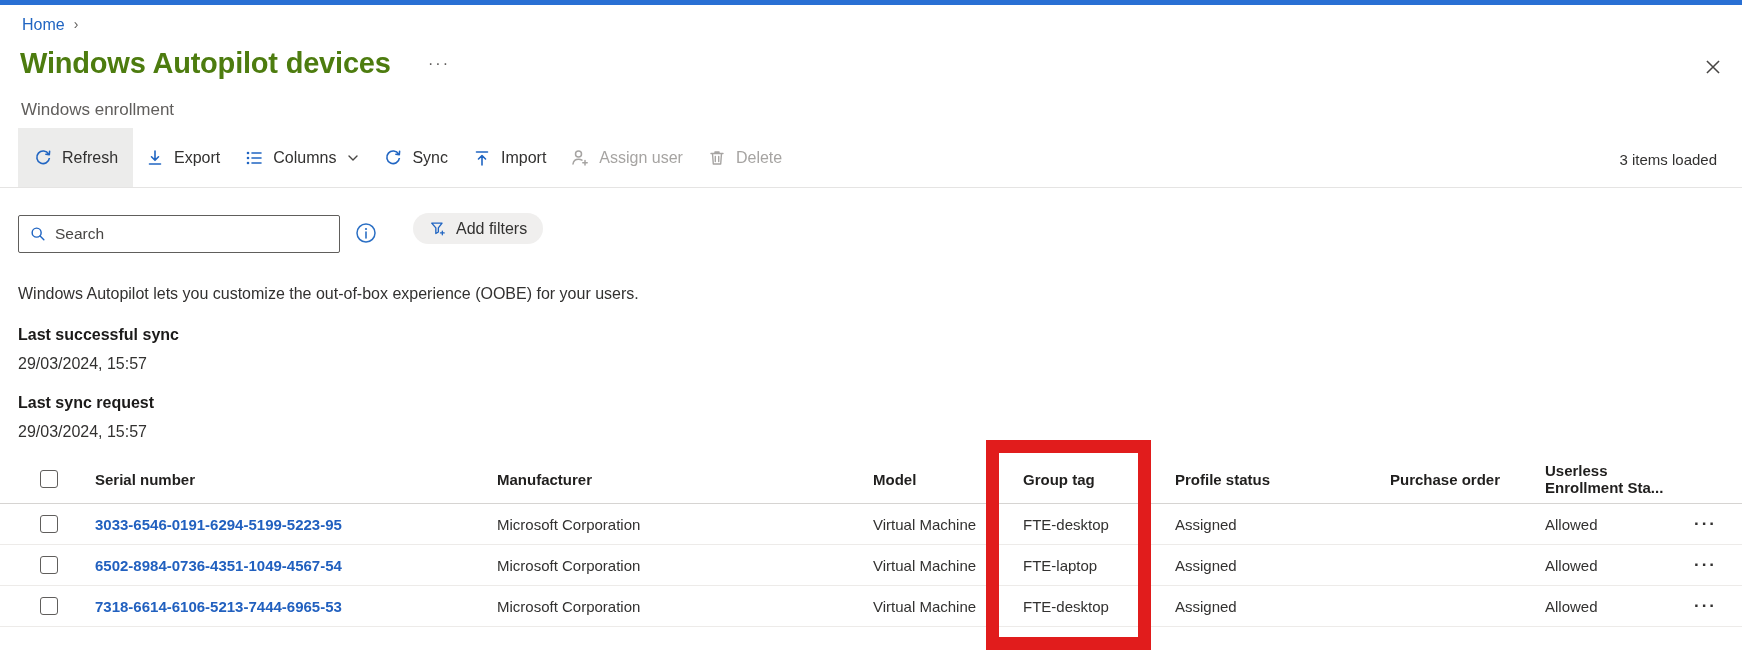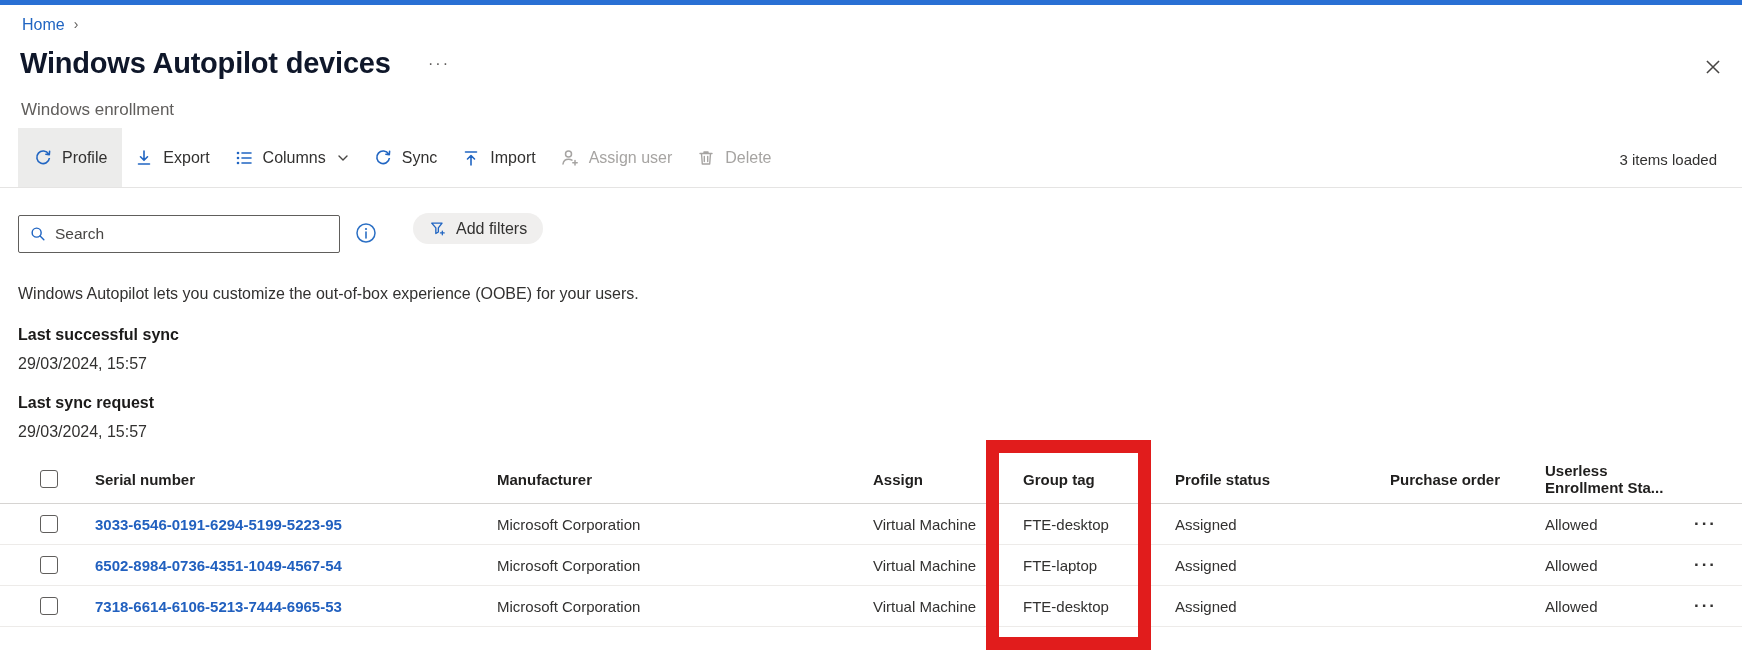--- a/index.html
+++ b/index.html
@@ -13,7 +13,7 @@
   .breadcrumb a { color:#2065c2; text-decoration:none; cursor:pointer; }
   .bc-sep { color:#605e5c; font-size:14px; }
 
-  .page-title { position:absolute; left:20px; top:47px; font-size:29px; font-weight:700; color:#0f172a; letter-spacing:-0.2px; }
+  .page-title { position:absolute; left:20px; top:47px; font-size:29px; font-weight:700; color:#4d7c0f; letter-spacing:-0.2px; }
   .title-more { position:absolute; left:428px; top:55px; color:#605e5c; font-size:16px; letter-spacing:2px; cursor:pointer; }
   .subtitle { position:absolute; left:21px; top:100px; font-size:17px; color:#605e5c; }
   .close-btn { position:absolute; right:16px; top:55px; width:26px; height:26px; background:none; border:none; cursor:pointer; color:#484644; }

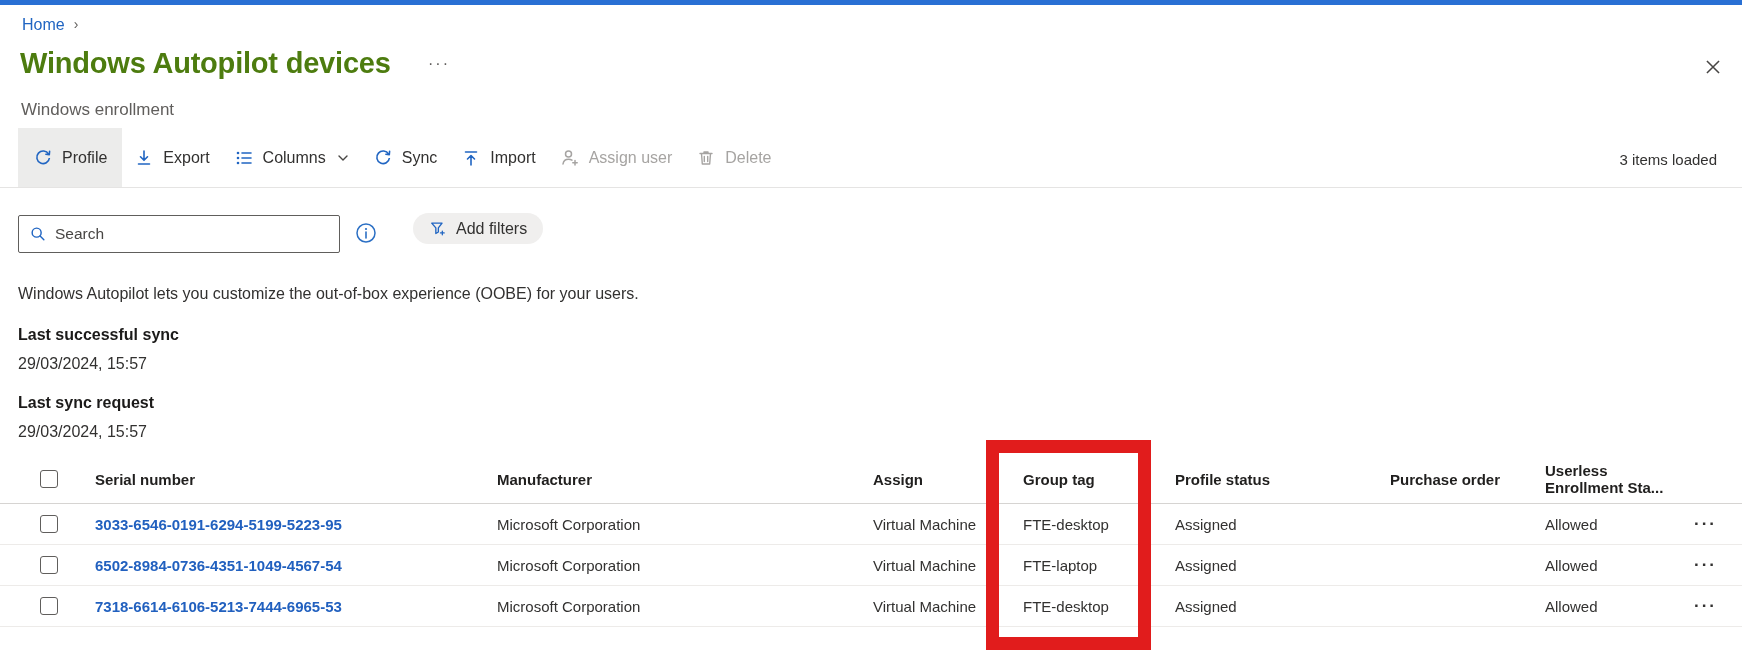--- a/index.html
+++ b/index.html
@@ -90,7 +90,7 @@
             <path d="M16.6 3.2l-.3 3.4-3.4-.3" fill="none" stroke="currentColor" stroke-width="1.6" stroke-linecap="round" stroke-linejoin="round"></path>
           </svg>
       </span>
-      <span>Profile</span>
+      <span>Refresh</span>
     </button>
     <button class="tb">
       <span class="tbicon">

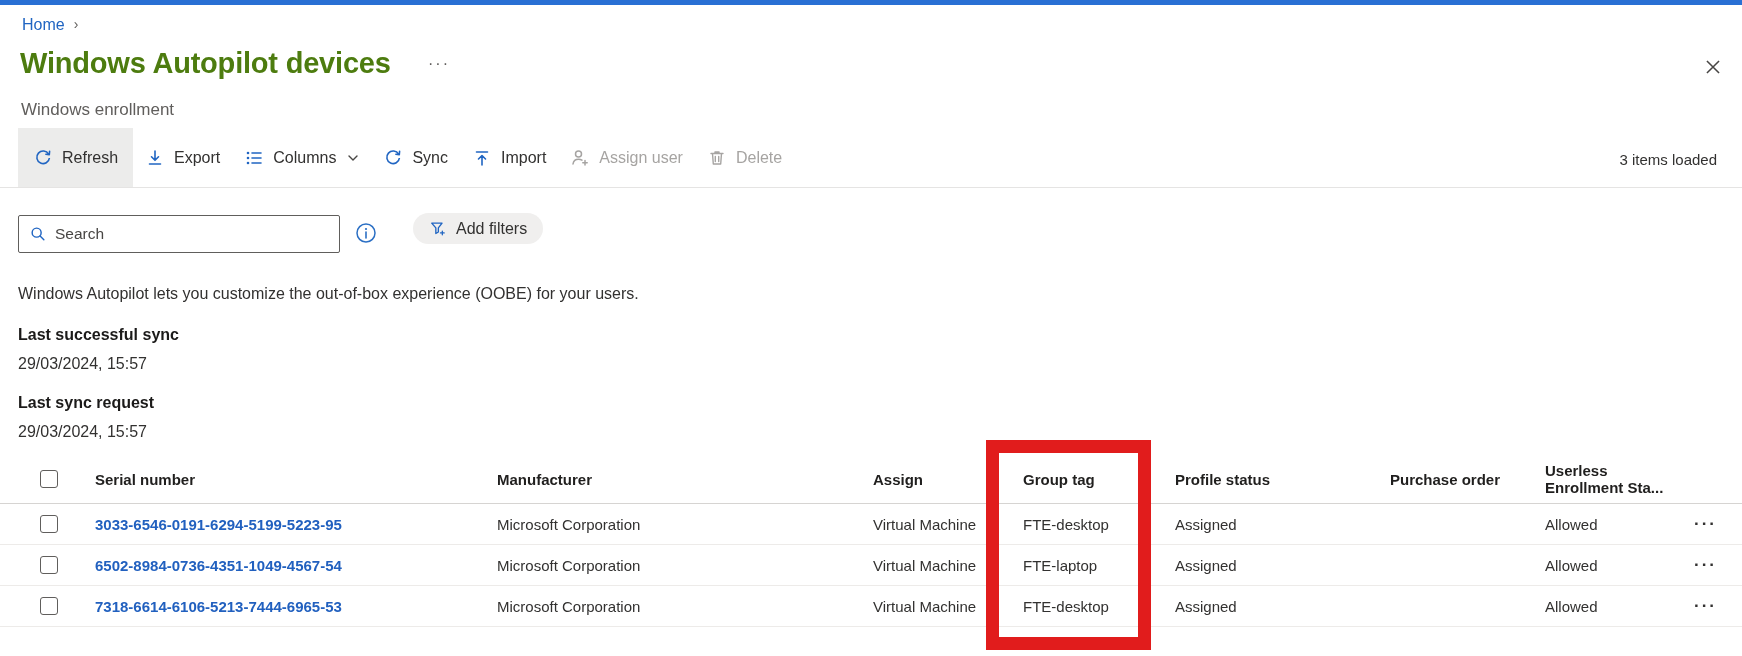--- a/index.html
+++ b/index.html
@@ -195,7 +195,7 @@
       <span class="cb"></span>
       <span>Serial number</span>
       <span>Manufacturer</span>
-      <span>Assign</span>
+      <span>Model</span>
       <span>Group tag</span>
       <span>Profile status</span>
       <span>Purchase order</span>

